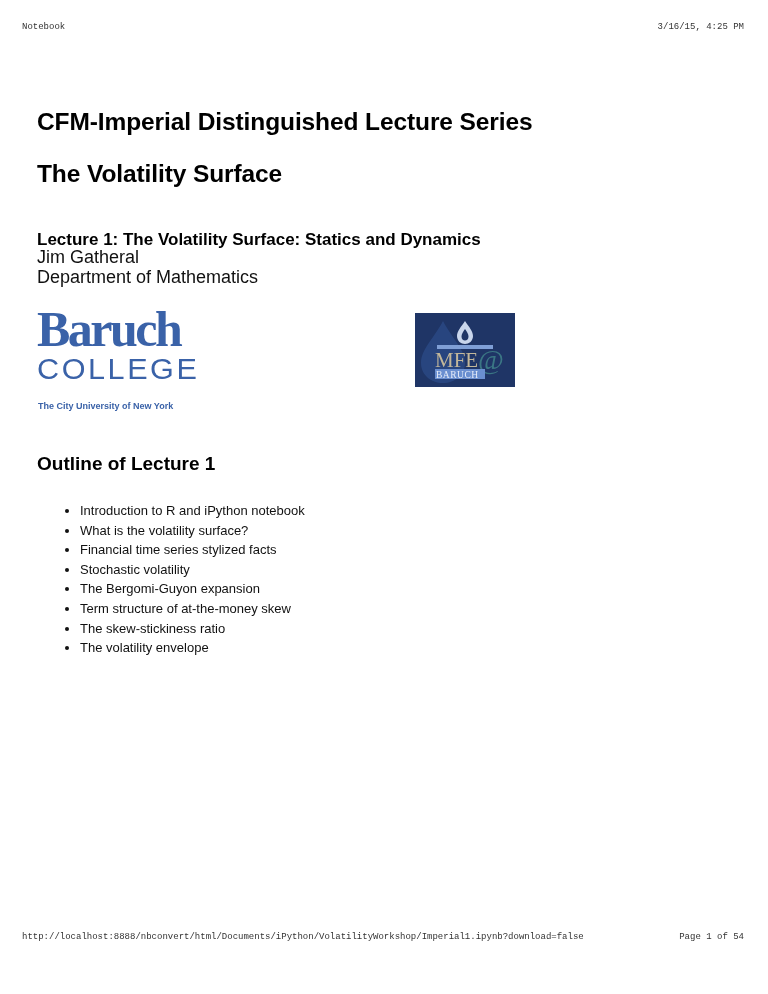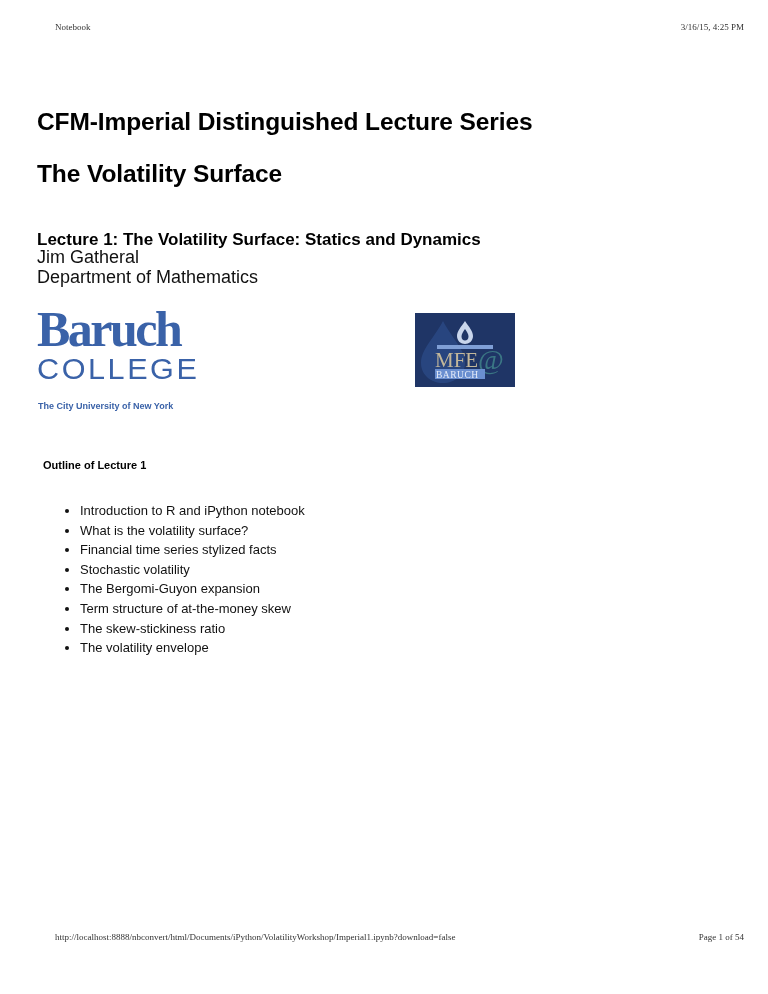--- a/index.html
+++ b/index.html
@@ -23,8 +23,7 @@
       color: #333333;
       display: flex;
       justify-content: space-between;
-      font-family: Liberation Serif, serif;
-      margin-left: 33px;
+      font-family: Liberation Mono, monospace;
     }
     .print-header { top: 22px; }
     .print-footer { top: 932px; }

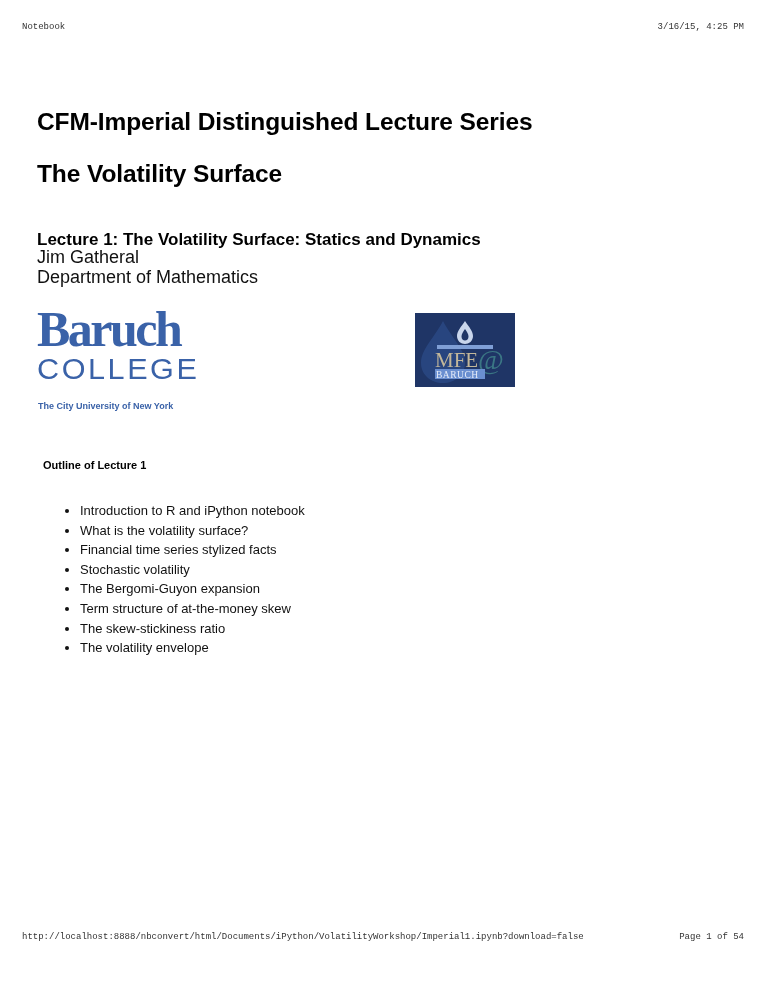--- a/index.html
+++ b/index.html
@@ -117,9 +117,9 @@
 
     h2 {
       position: absolute;
-      margin: 6px;
+      margin: 0;
       top: 453px;
-      font-size: 11px;
+      font-size: 19px;
       font-weight: bold;
       white-space: nowrap;
     }

